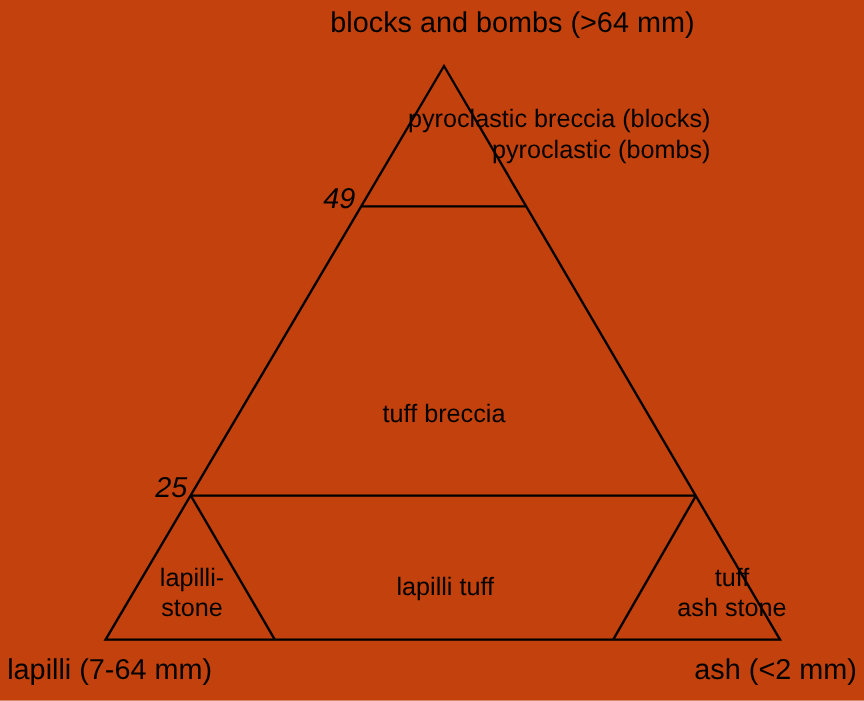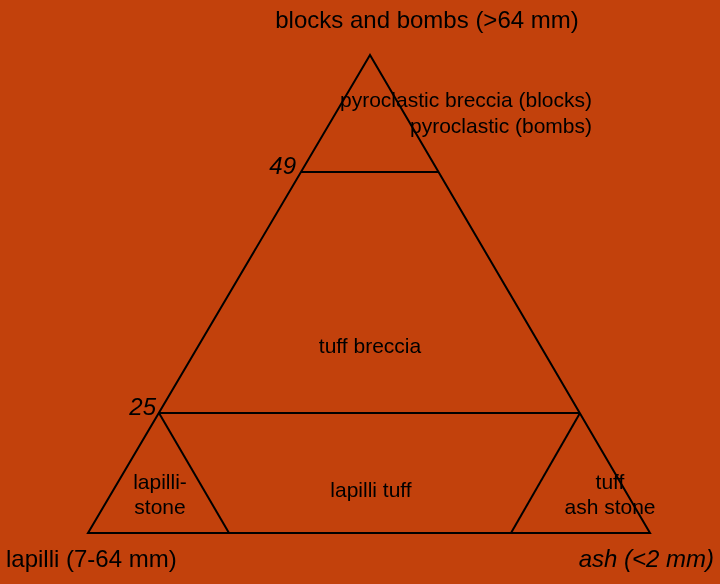--- a/index.html
+++ b/index.html
@@ -95,7 +95,7 @@
 
   <div class="label corner-label" style="left:6px; top:545px;">lapilli (7-64 mm)</div>
 
-  <div class="label corner-label text-right" style="right:6px; top:545px;font-style:italic;">ash (&lt;2 mm)</div>
+  <div class="label corner-label text-right" style="right:6px; top:545px;">ash (&lt;2 mm)</div>
 
 </div>
 

